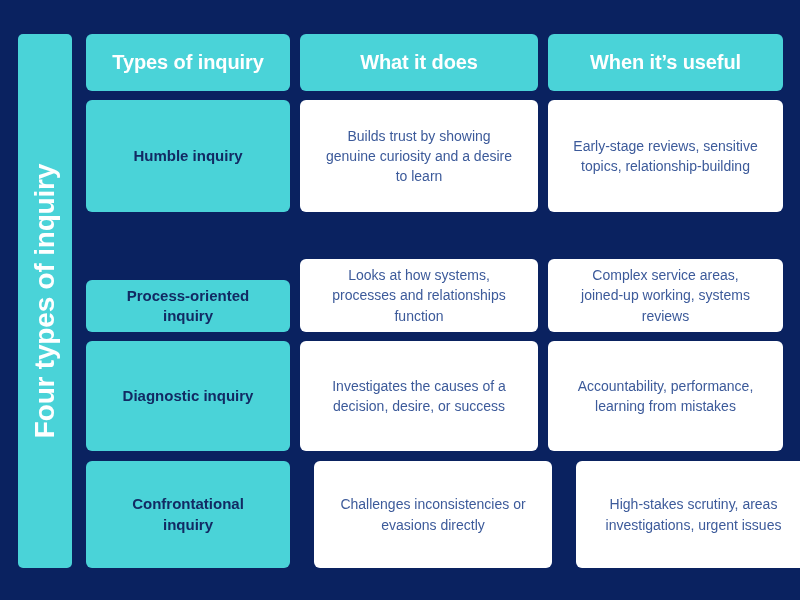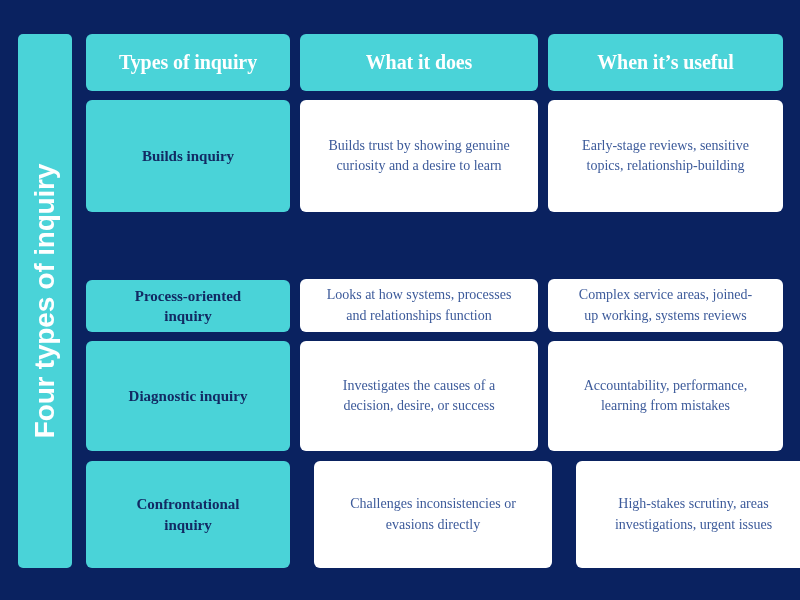--- a/index.html
+++ b/index.html
@@ -77,7 +77,6 @@
     justify-content: center;
     text-align: center;
     padding: 6px 25px;
-    font-family: Liberation Serif, serif;
   }
 
   .col-1 { width: 204px; flex: 0 0 204px; }

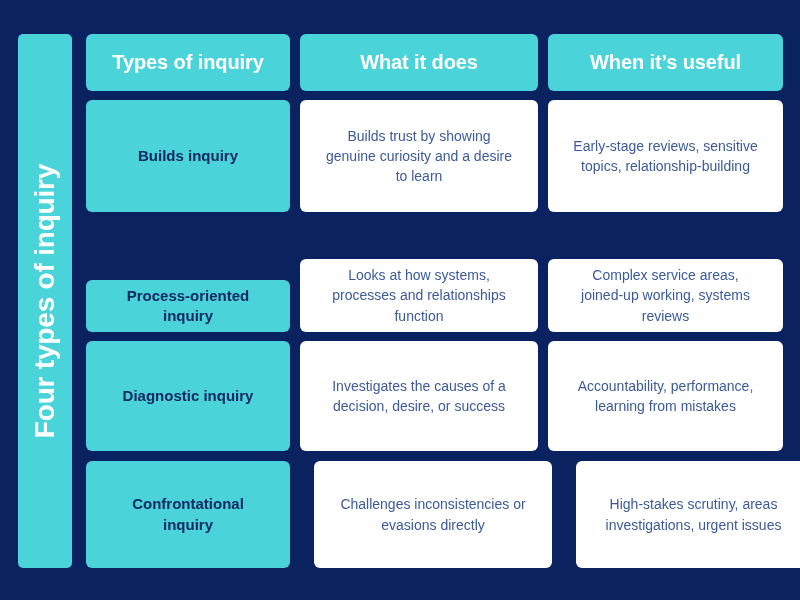--- a/index.html
+++ b/index.html
@@ -128,7 +128,7 @@
     </div>
 
     <div class="row row-0">
-      <div class="cell cell-label col-1">Builds inquiry</div>
+      <div class="cell cell-label col-1">Humble inquiry</div>
       <div class="cell cell-body col-2">Builds trust by showing genuine curiosity and a desire to learn</div>
       <div class="cell cell-body col-3">Early-stage reviews, sensitive topics, relationship-building</div>
     </div>

